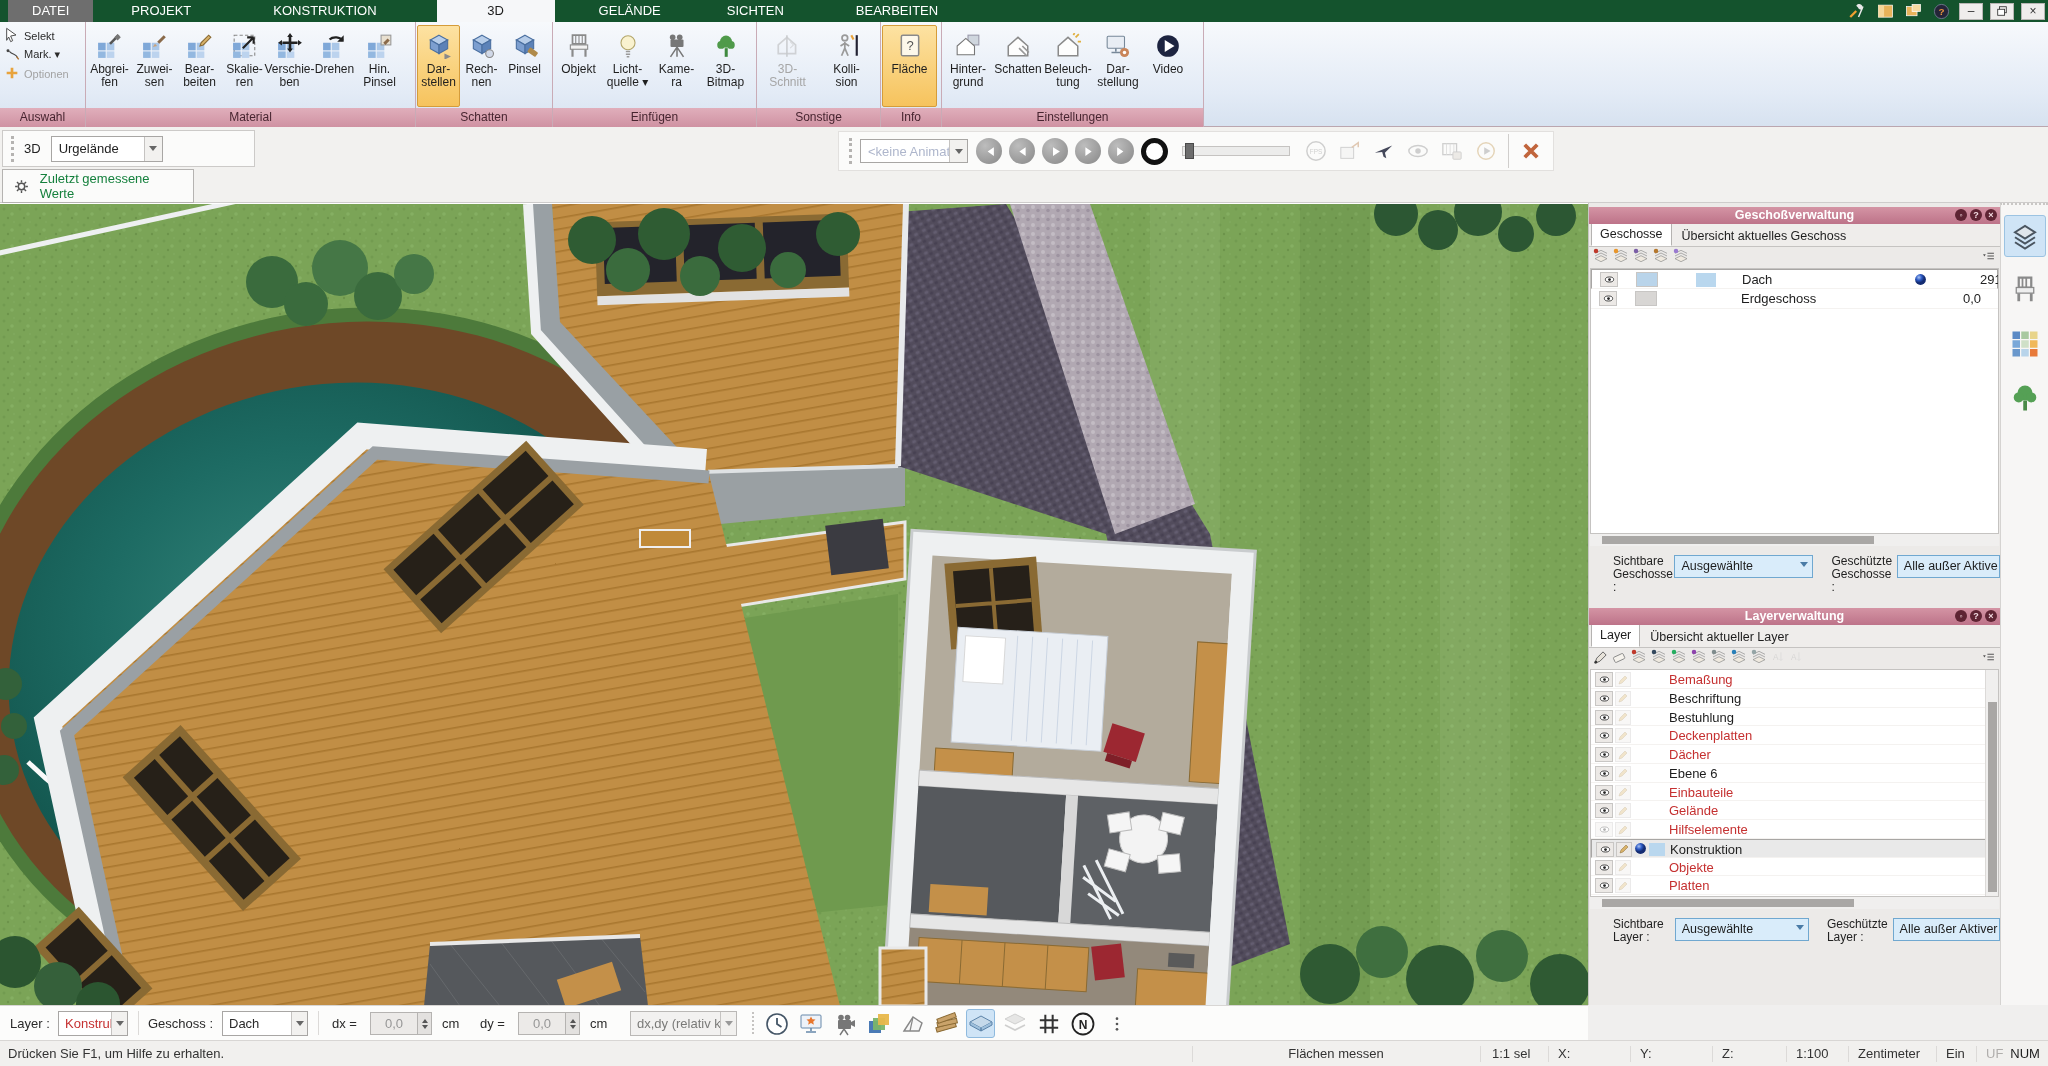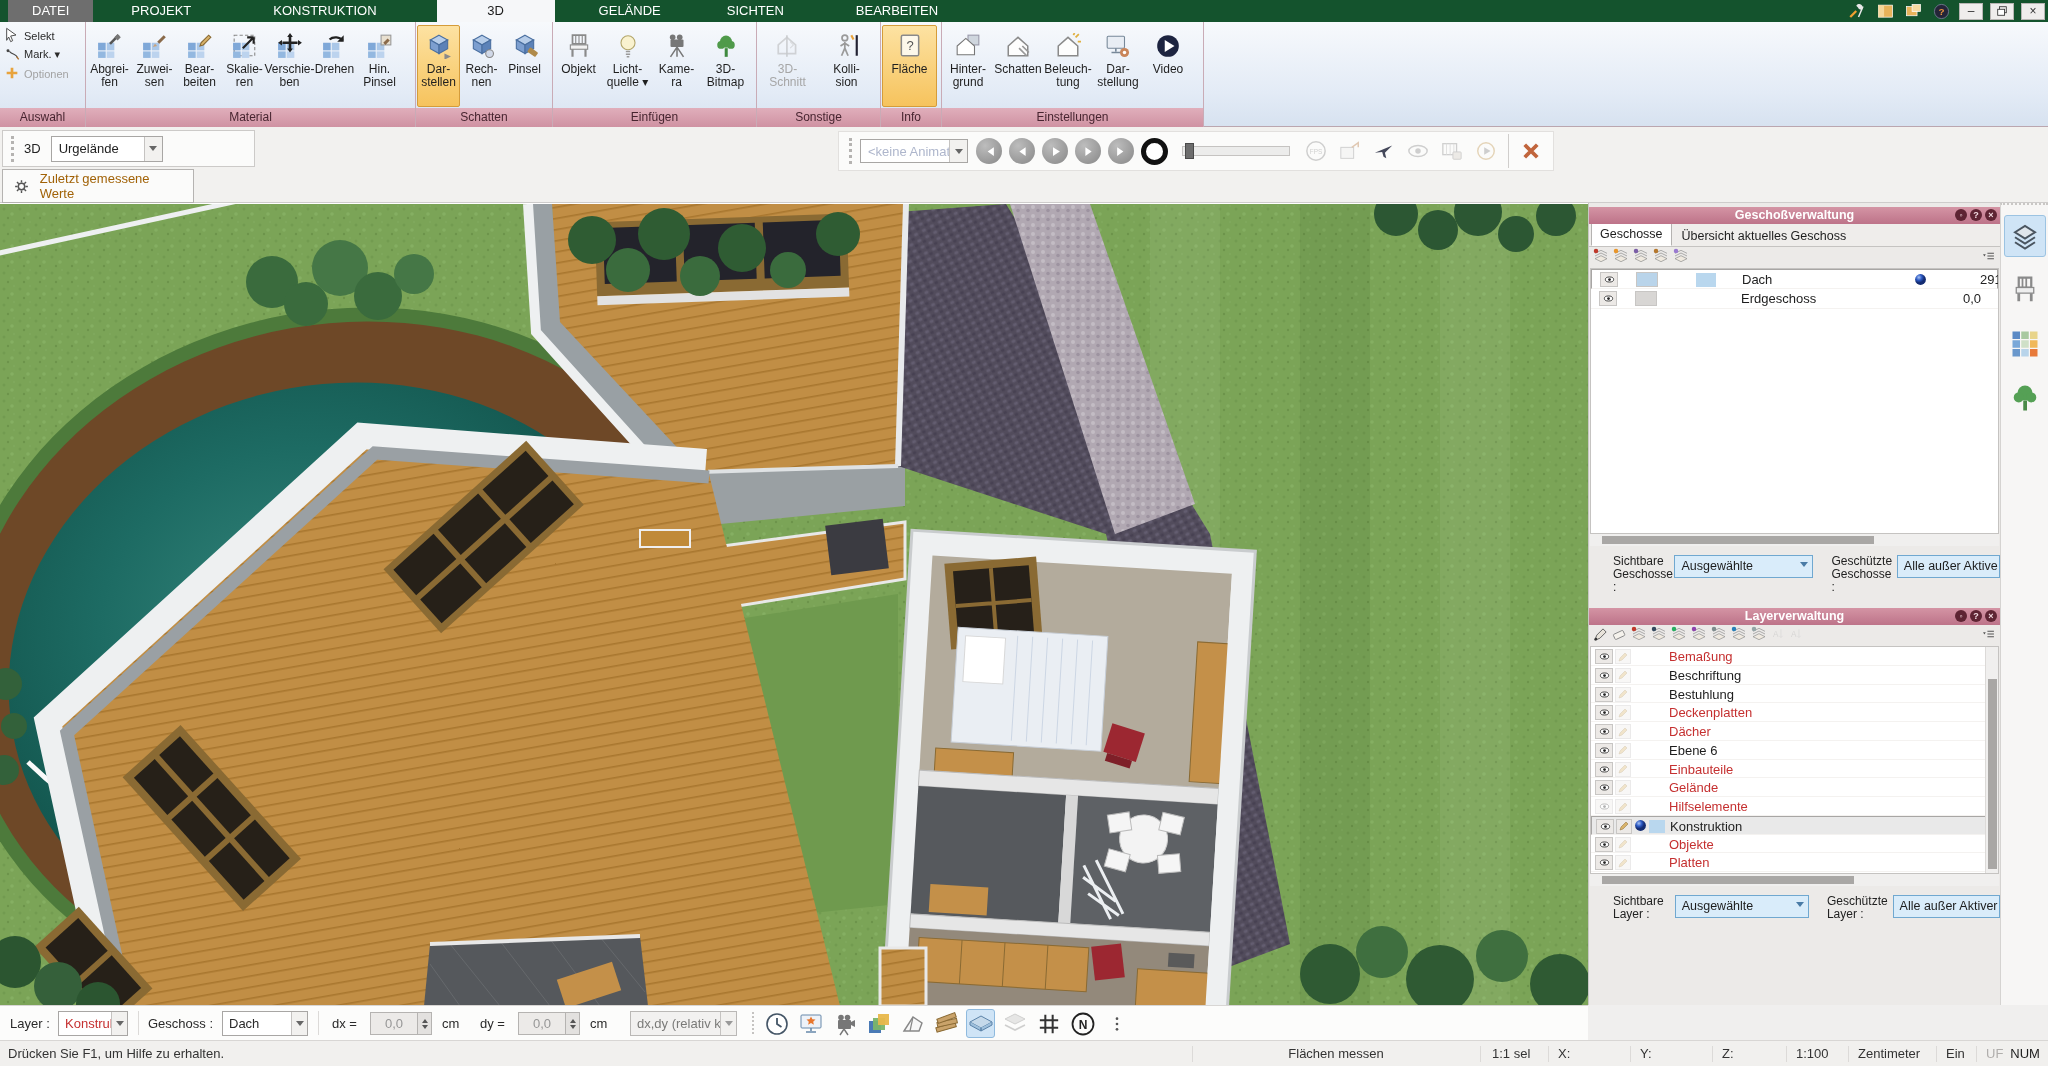--- a/index.html
+++ b/index.html
@@ -36,7 +36,7 @@
 .sel{background:#fff;border:1px solid #a8a6a4;height:26px;font-size:13px;display:flex;align-items:center;padding-left:7px;color:#222;position:relative}
 .sel .chev{position:absolute;right:0;top:0;bottom:0;width:18px;border-left:1px solid #c5c3c1;background:#f2f1ef;display:flex;align-items:center;justify-content:center}
 .chev::after{content:"";border:4px solid transparent;border-top:5px solid #666;margin-top:4px}
-.zbox{position:absolute;left:2px;top:42px;width:192px;height:31px;background:#fbfbfa;border:1px solid #b5b3b1;display:flex;align-items:center;gap:6px;padding:16px 7px;font-size:13px;color:#a16207}
+.zbox{position:absolute;left:2px;top:42px;width:192px;height:31px;background:#fbfbfa;border:1px solid #b5b3b1;display:flex;align-items:center;gap:6px;padding:16px 7px;font-size:13px;color:#15803d}
 .abox{position:absolute;left:838px;top:4px;height:40px;display:flex;align-items:center;gap:8px;background:#fbfbfa;border:1px solid #e2e0de;padding:0 10px}
 .animsel{width:108px;height:24px;color:#aeb6cc}
 .tbtn{width:26px;height:26px;border-radius:50%;background:radial-gradient(circle at 35% 30%,#bdbdbd,#878787);display:flex;align-items:center;justify-content:center;flex:0 0 auto}

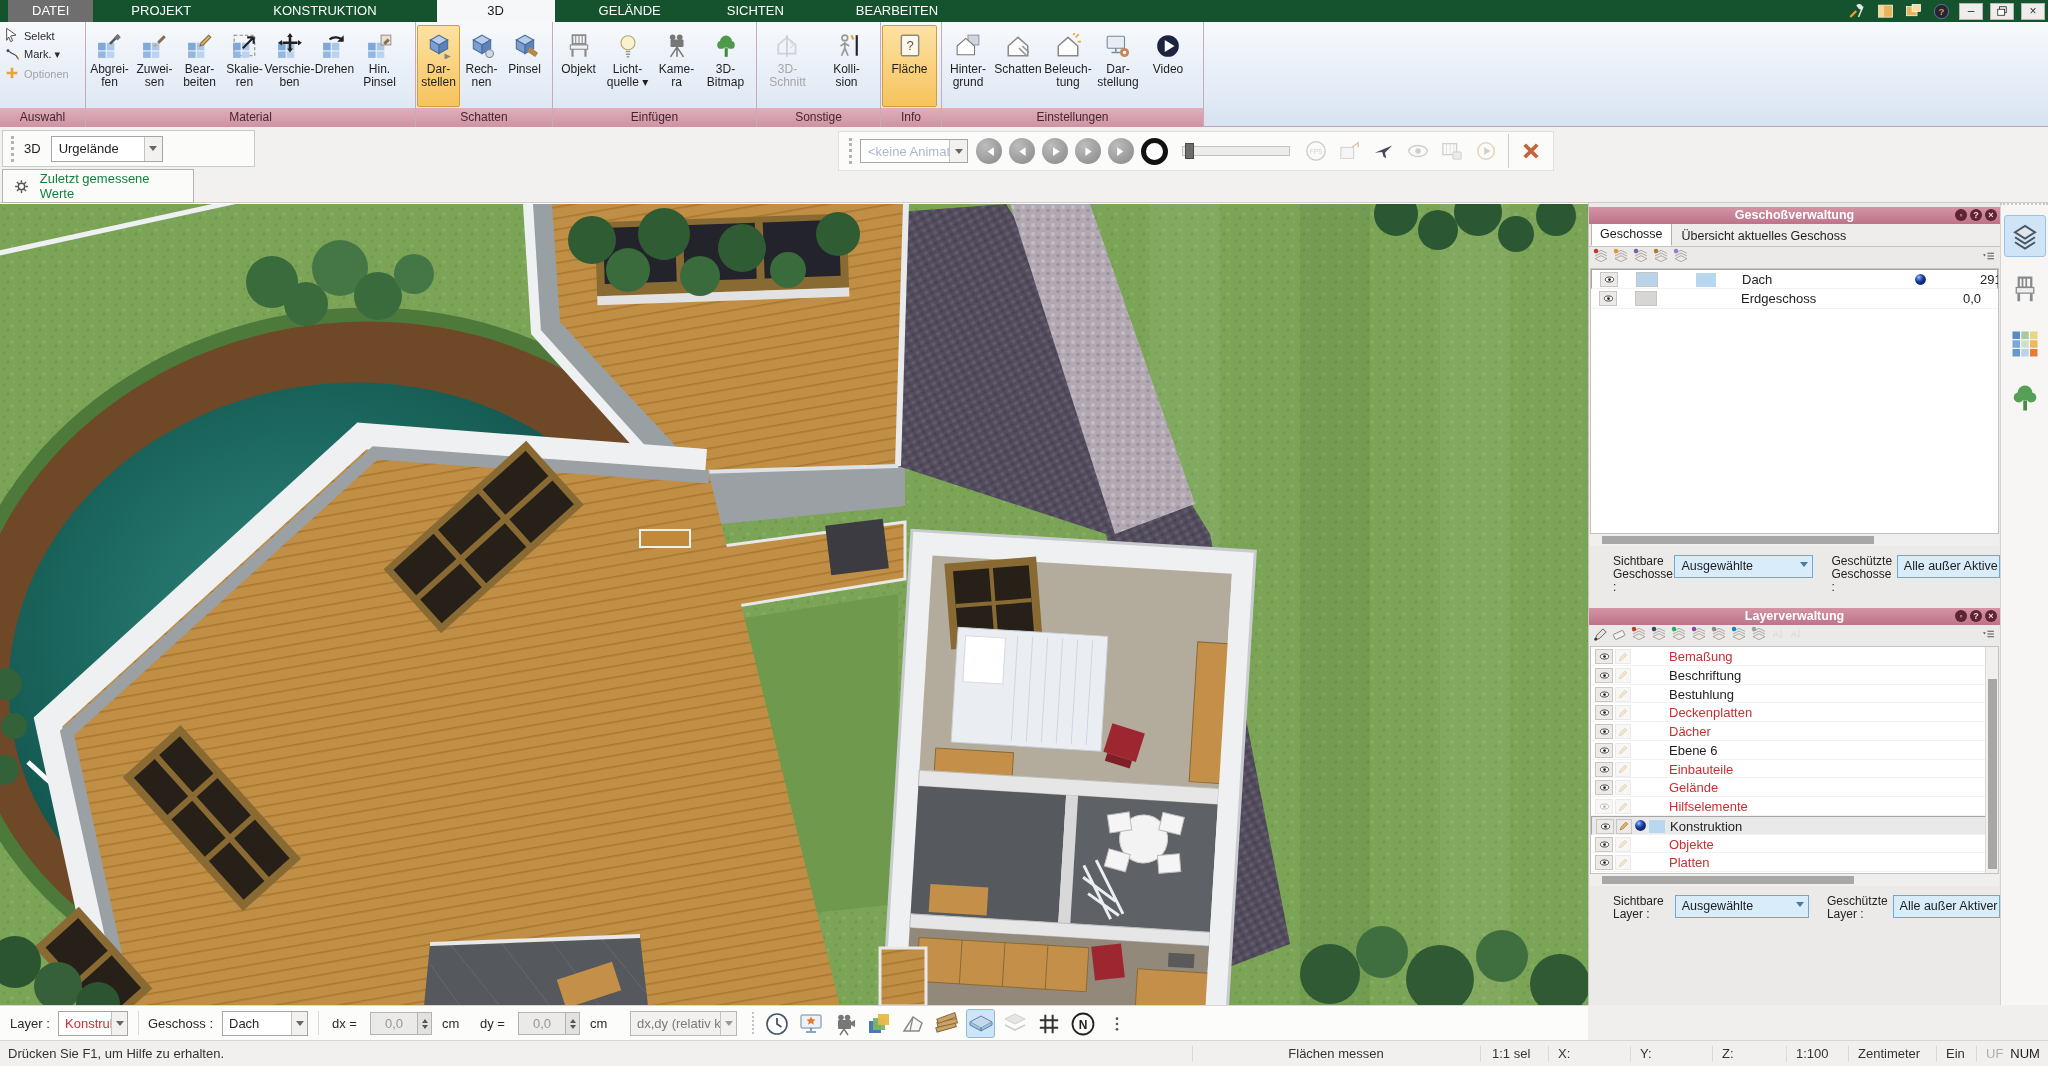--- a/index.html
+++ b/index.html
@@ -869,6 +869,10 @@
         <span class="ptb">×</span>
       </span>
   </div>
+  <div class="ptabs" id="ltabs">
+      <div class="ptab active">Layer</div>
+      <div class="ptab">Übersicht aktueller Layer</div>
+    </div>
   <div class="pbar" id="lbar">
       <span><svg width="15" height="15" viewBox="0 0 24 24">
           <path d="M3 21l3-8 10-10 5 5-10 10z" fill="#e8e3da" stroke="#555" stroke-width="1.4"></path>

